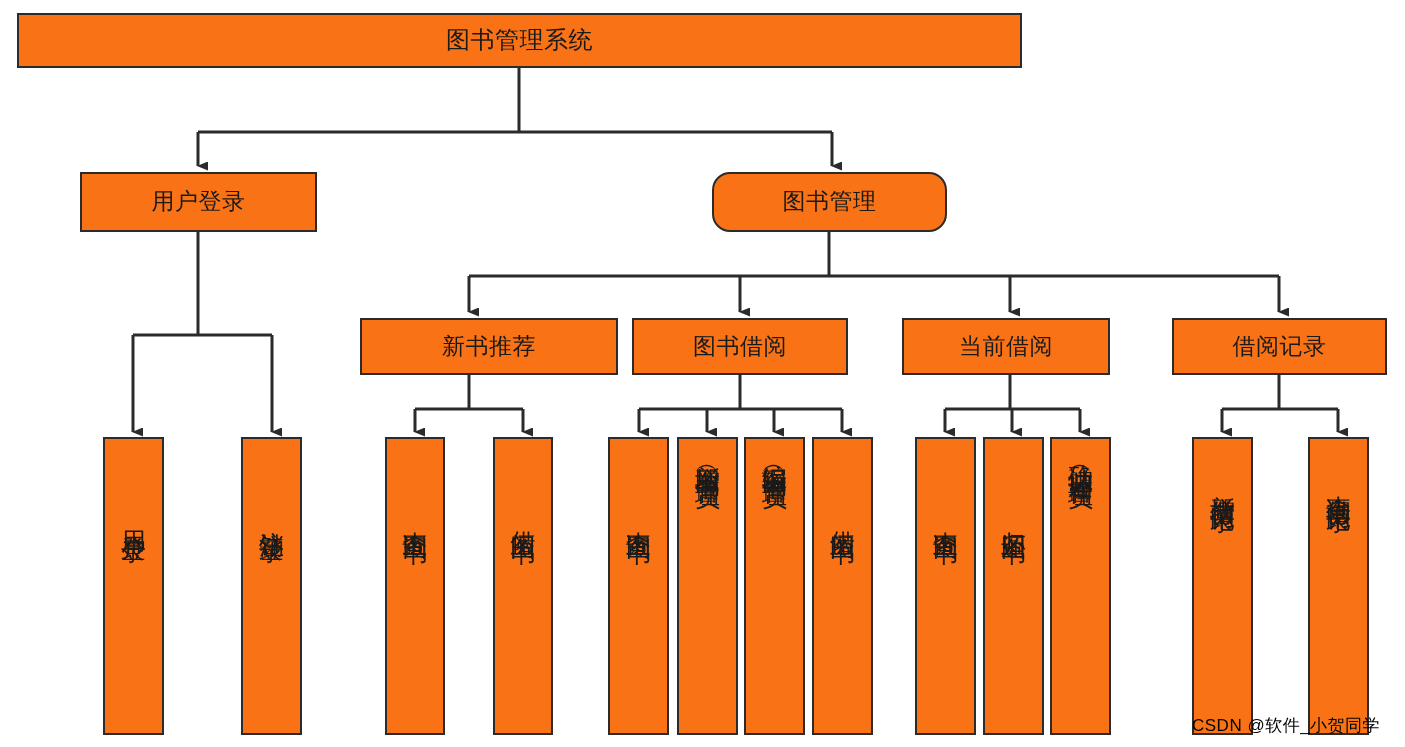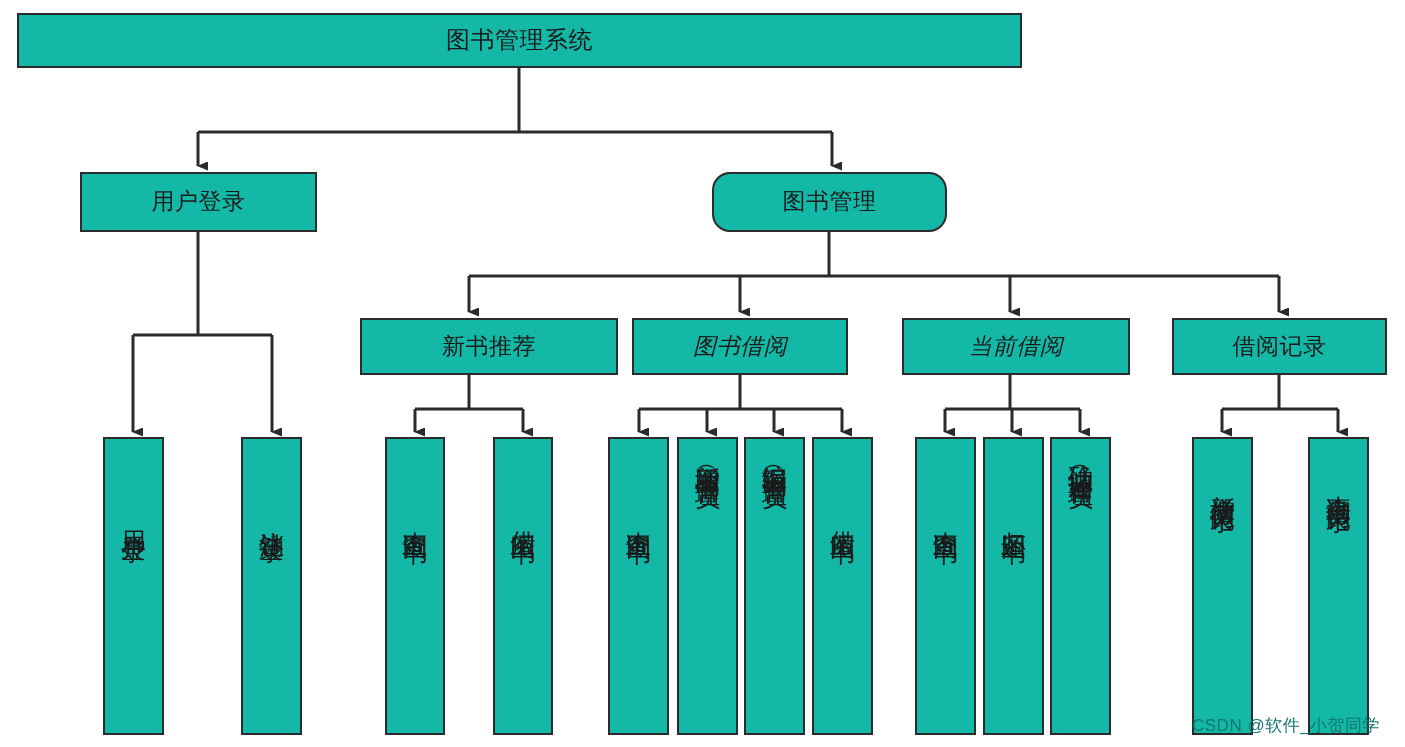--- a/index.html
+++ b/index.html
@@ -30,7 +30,7 @@
     position: absolute;
     box-sizing: border-box;
     border: 2.5px solid #2b2b2b;
-    background: #14b8a6;
+    background: #f97316;
     color: #1a1a1a;
     display: flex;
     align-items: center;

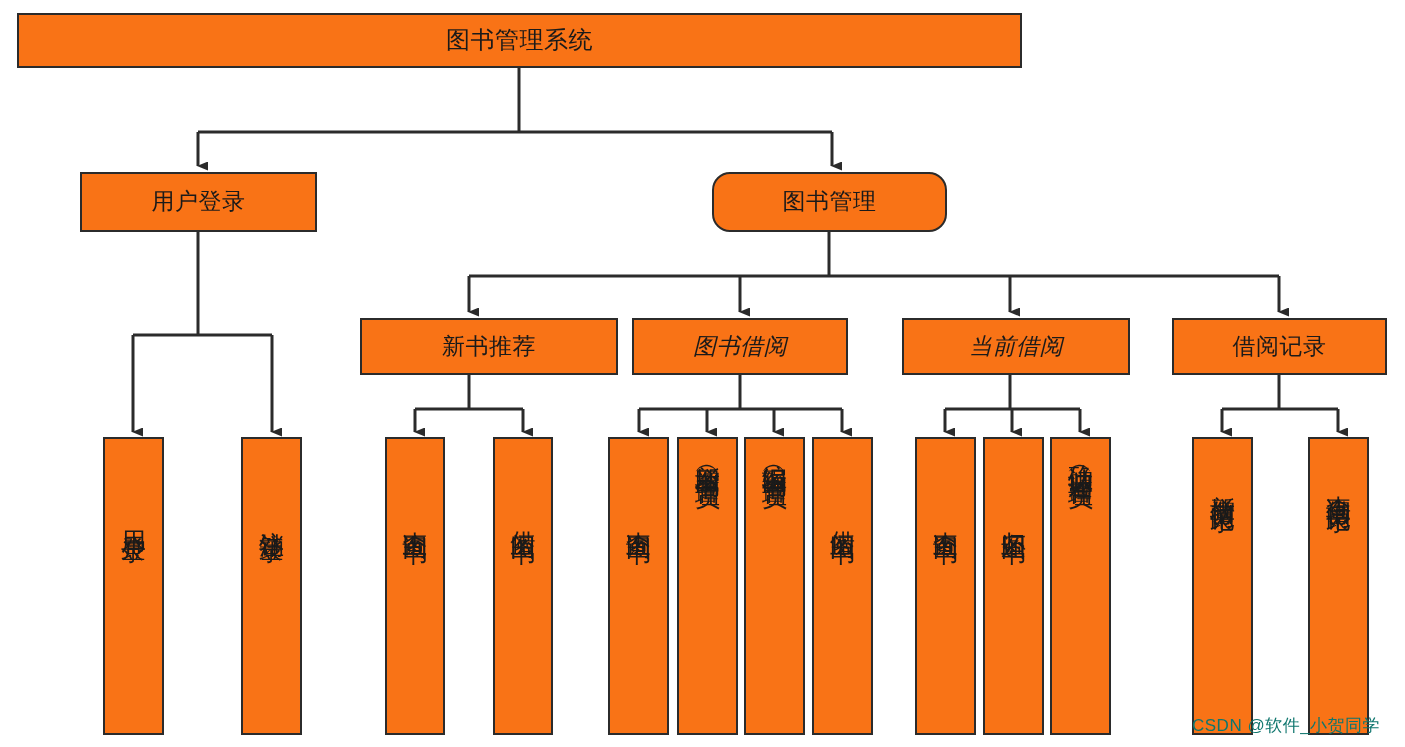--- a/index.html
+++ b/index.html
@@ -148,7 +148,7 @@
   <div class="node horiz" style="left:360px; top:318px; width:258px; height:57px;">
     <span class="label">新书推荐</span>
   </div>
-  <div class="node horiz" style="left:632px; top:318px; width:216px; height:57px;font-style:italic;">
+  <div class="node horiz" style="left:632px; top:318px; width:216px; height:57px;">
     <span class="label">图书借阅</span>
   </div>
   <div class="node horiz" style="left:902px; top:318px; width:228px; height:57px;font-style:italic;">

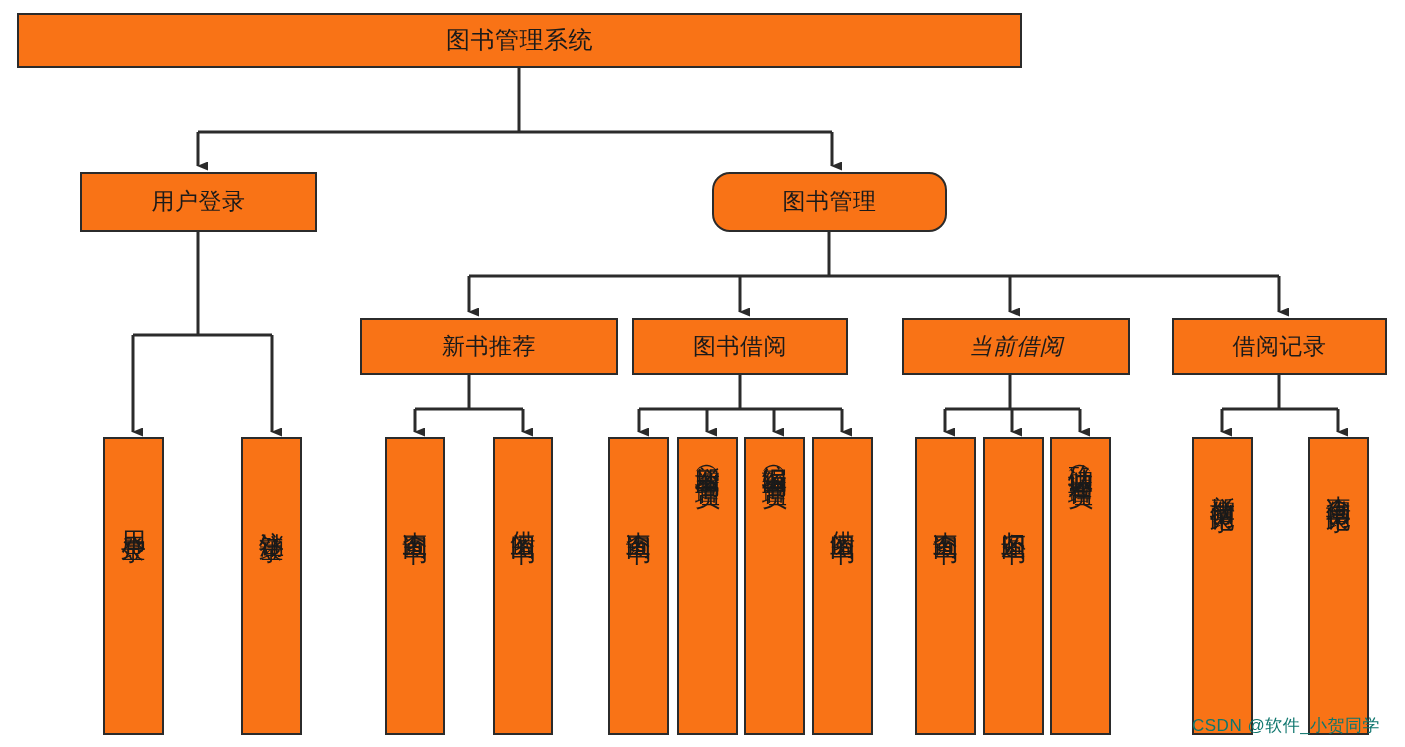--- a/index.html
+++ b/index.html
@@ -151,7 +151,7 @@
   <div class="node horiz" style="left:632px; top:318px; width:216px; height:57px;">
     <span class="label">图书借阅</span>
   </div>
-  <div class="node horiz" style="left:902px; top:318px; width:228px; height:57px;font-style:italic;">
+  <div class="node horiz" style="left:902px; top:318px; width:208px; height:57px;">
     <span class="label">当前借阅</span>
   </div>
   <div class="node horiz" style="left:1172px; top:318px; width:215px; height:57px;">

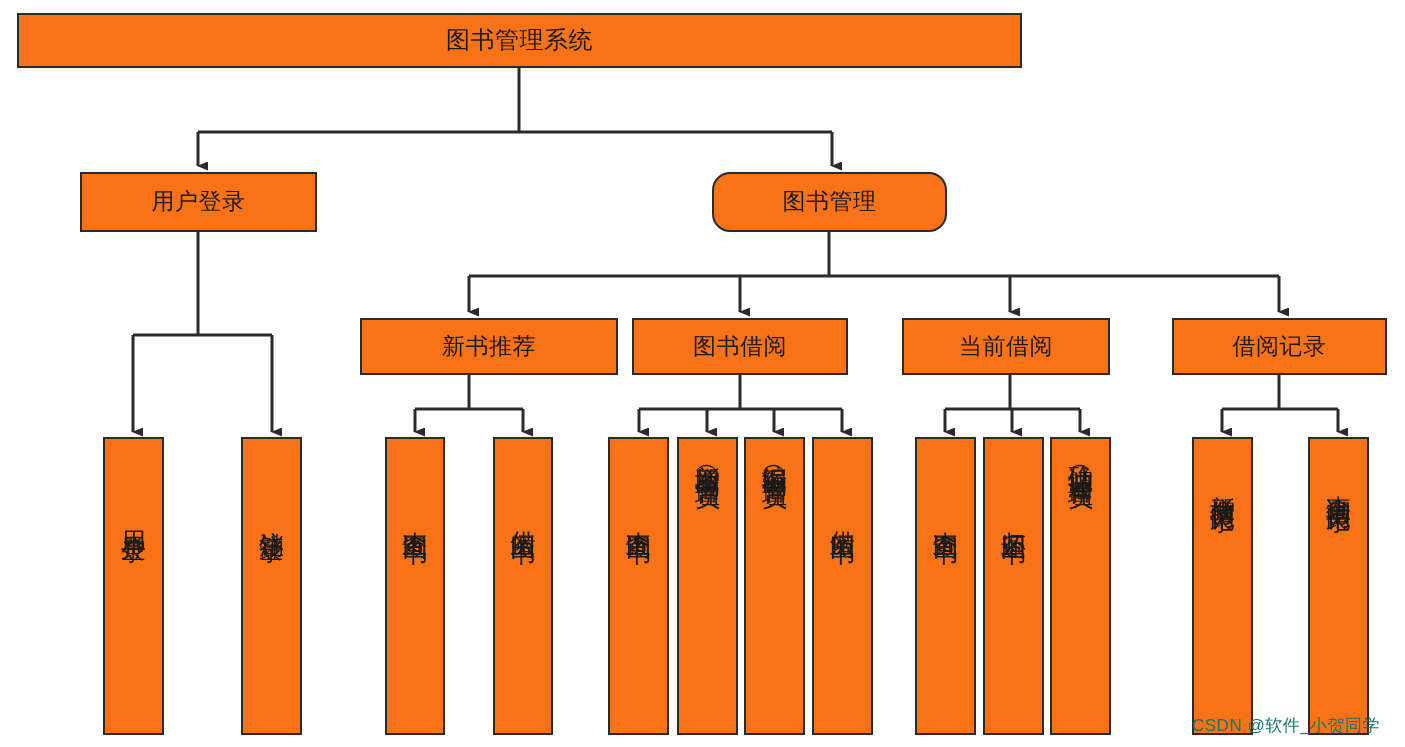--- a/index.html
+++ b/index.html
@@ -71,7 +71,7 @@
     left: 1192px;
     top: 714px;
     font-size: 17px;
-    color: #0f766e;
+    color: #000000;
     letter-spacing: 0.5px;
     white-space: nowrap;
     font-family: "Liberation Sans", "DejaVu Sans", sans-serif;

